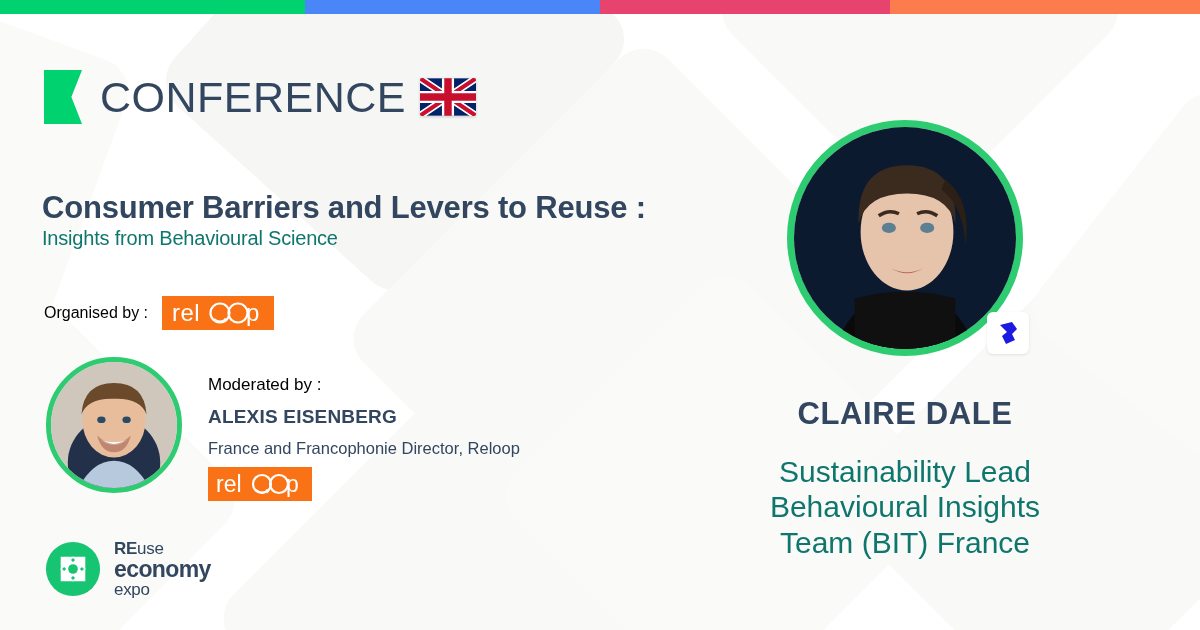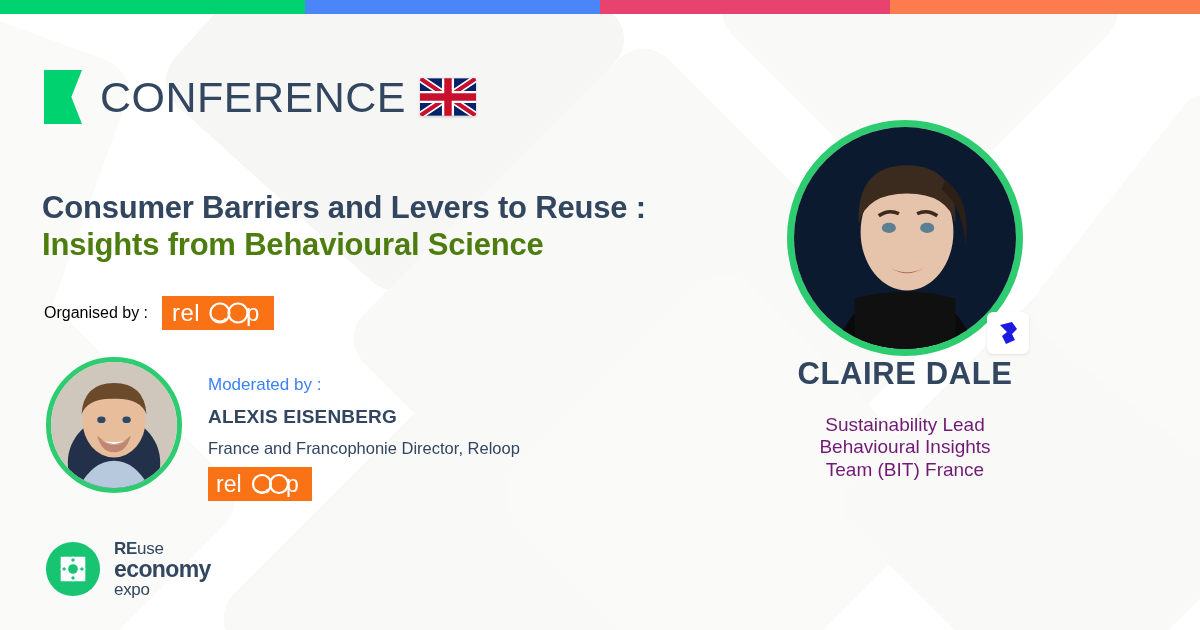--- a/index.html
+++ b/index.html
@@ -97,9 +97,9 @@
     letter-spacing: -0.2px;
   }
   .title-l2 {
-    font-size: 31px;
-    font-weight: 700;
-    color: #4d7c0f;
+    font-size: 20px;
+    font-weight: 400;
+    color: #0f766e;
     line-height: 1.18;
     letter-spacing: -0.2px;
   }

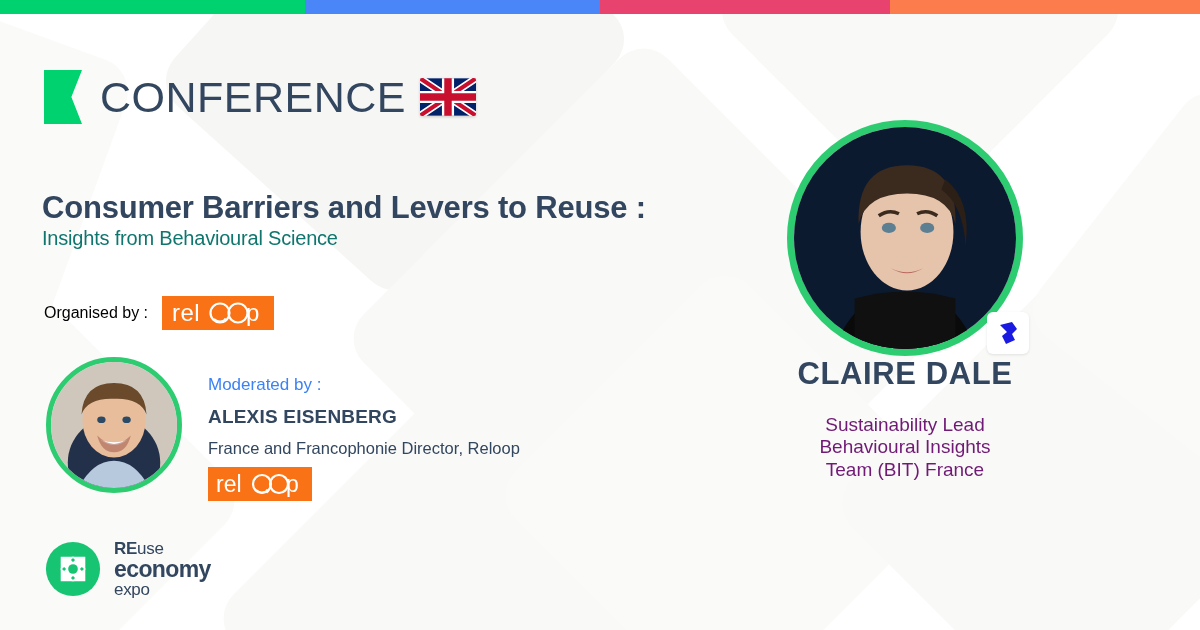--- a/index.html
+++ b/index.html
@@ -159,7 +159,7 @@
   }
   .mod-label {
     font-size: 17px;
-    color: #3b82f6;
+    color: #000000;
     line-height: 1.9;
   }
   .mod-name {

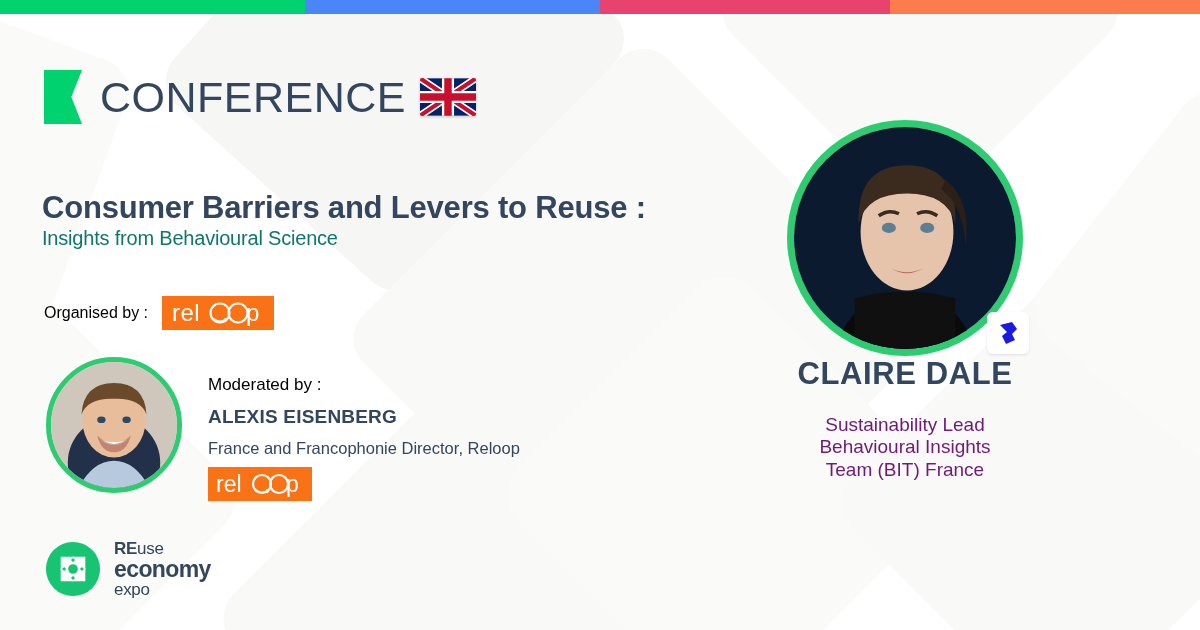--- a/index.html
+++ b/index.html
@@ -222,6 +222,7 @@
     box-shadow: 0 1px 3px rgba(0,0,0,.10);
   }
   .spk-name {
+    margin-top: 40px;
     font-size: 31px;
     font-weight: bold;
     color: #32465f;

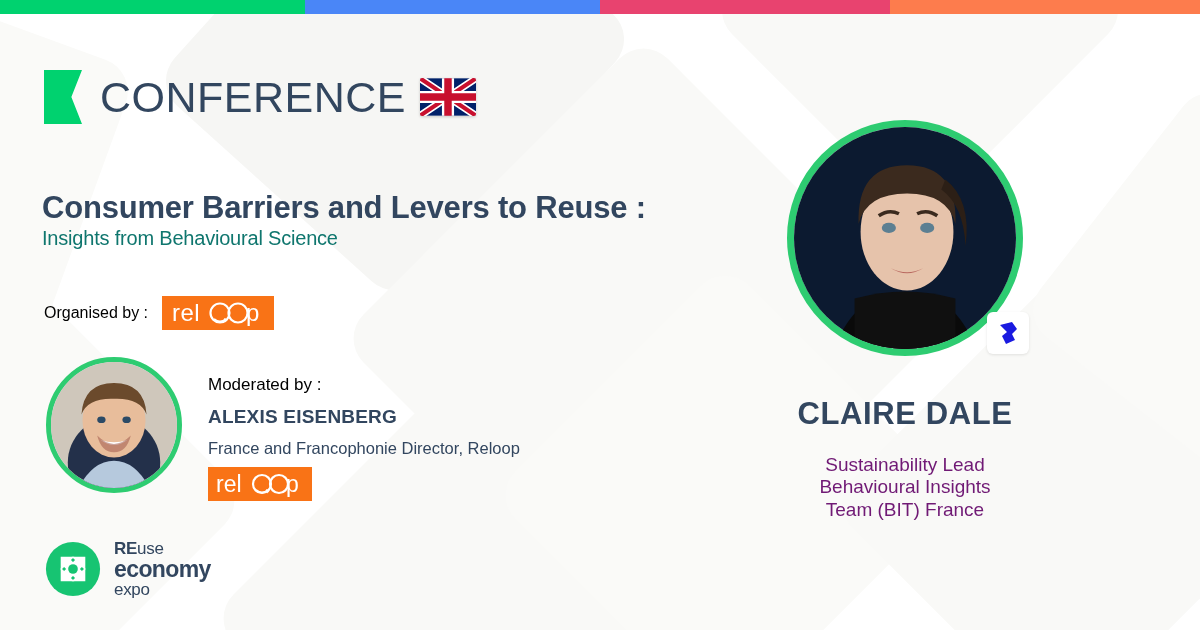--- a/index.html
+++ b/index.html
@@ -231,8 +231,8 @@
   }
   .spk-role {
     margin-top: 22px;
-    font-size: 19px;
-    color: #701a75;
+    font-size: 30px;
+    color: #0f766e;
     text-align: center;
     line-height: 1.18;
   }

